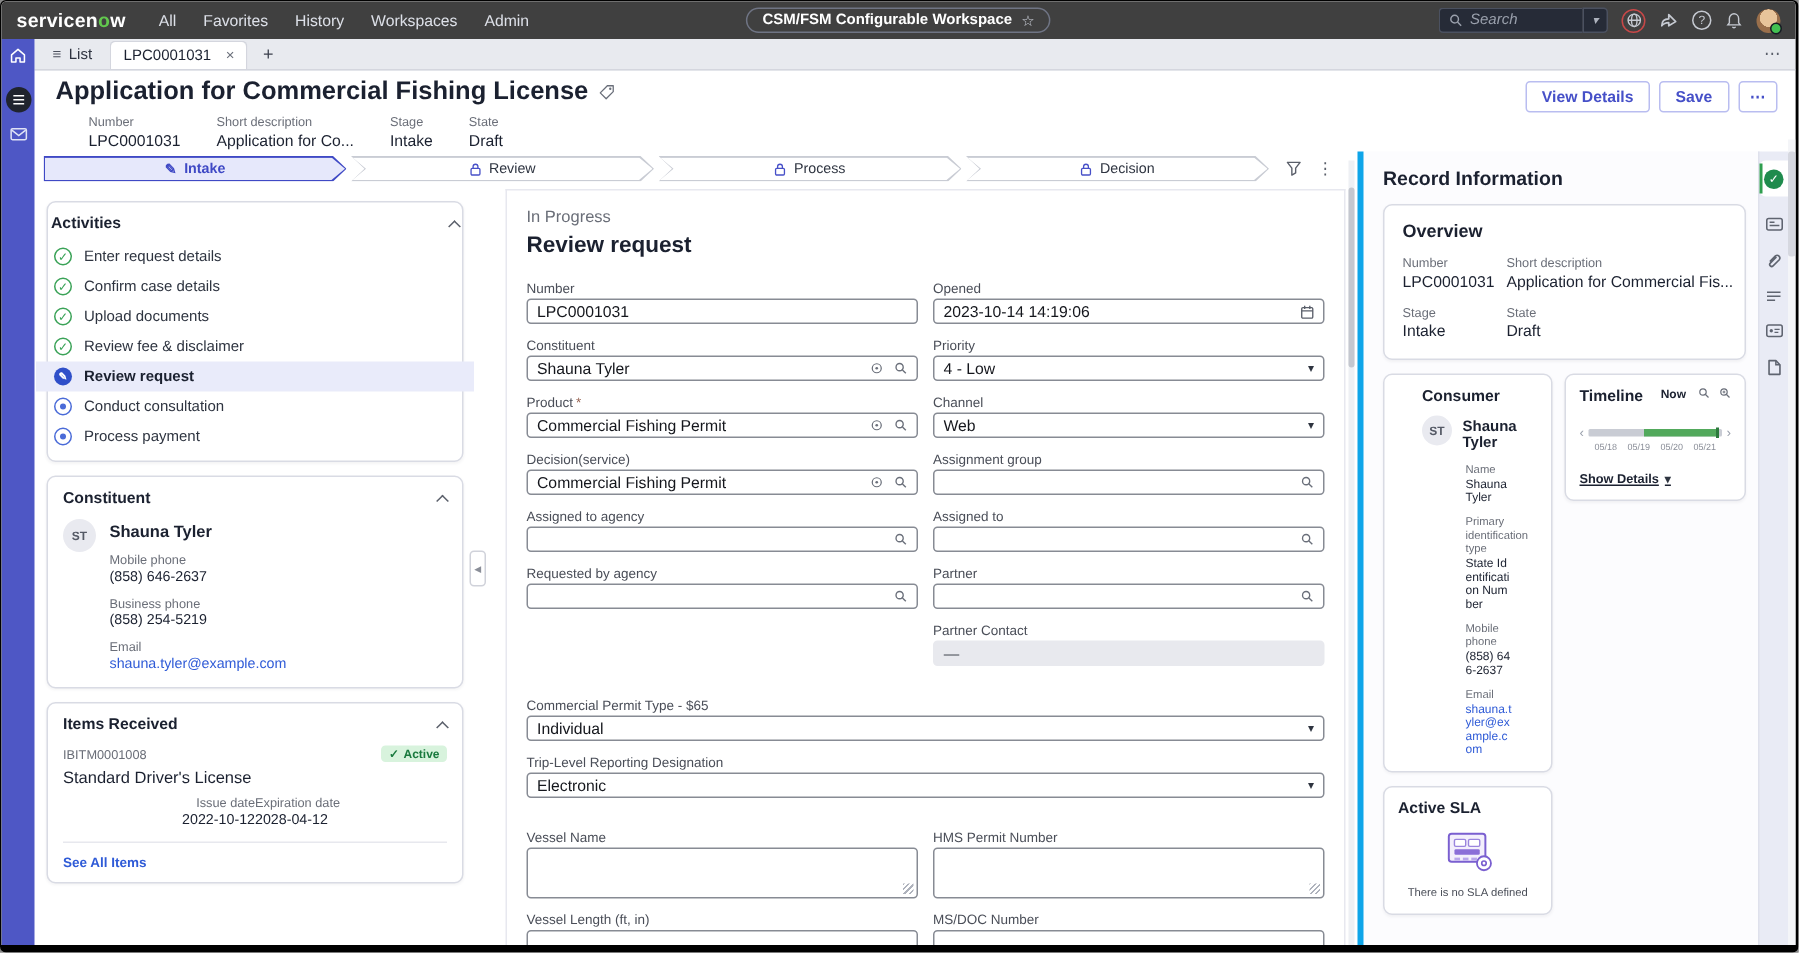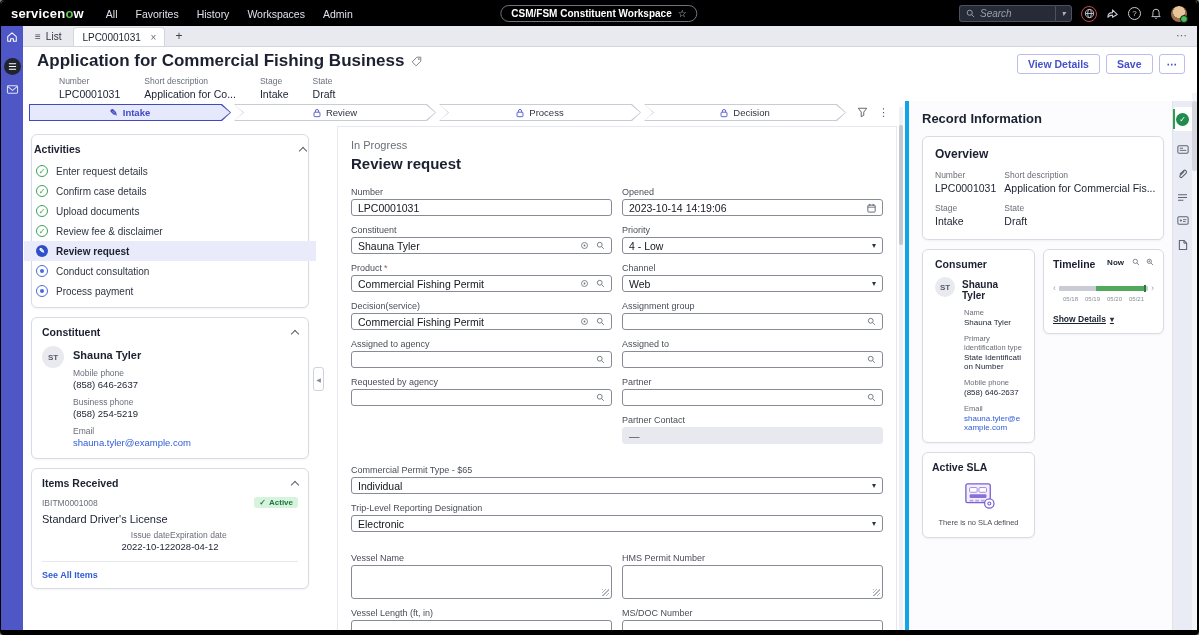--- a/index.html
+++ b/index.html
@@ -10,7 +10,7 @@
     border-radius:4px; overflow:hidden; }
 
   
-  .topbar { position:absolute; left:0; top:0; right:0; height:25px; background:#000000;
+  .topbar { position:absolute; left:0; top:0; right:0; height:25px; background:#404040;
     display:flex; align-items:center; z-index:9; }
   .logo { margin-left:10px; font-size:13px; font-weight:bold; color:#fff; letter-spacing:.2px; }
   .logo .o { color:#62c84e; }

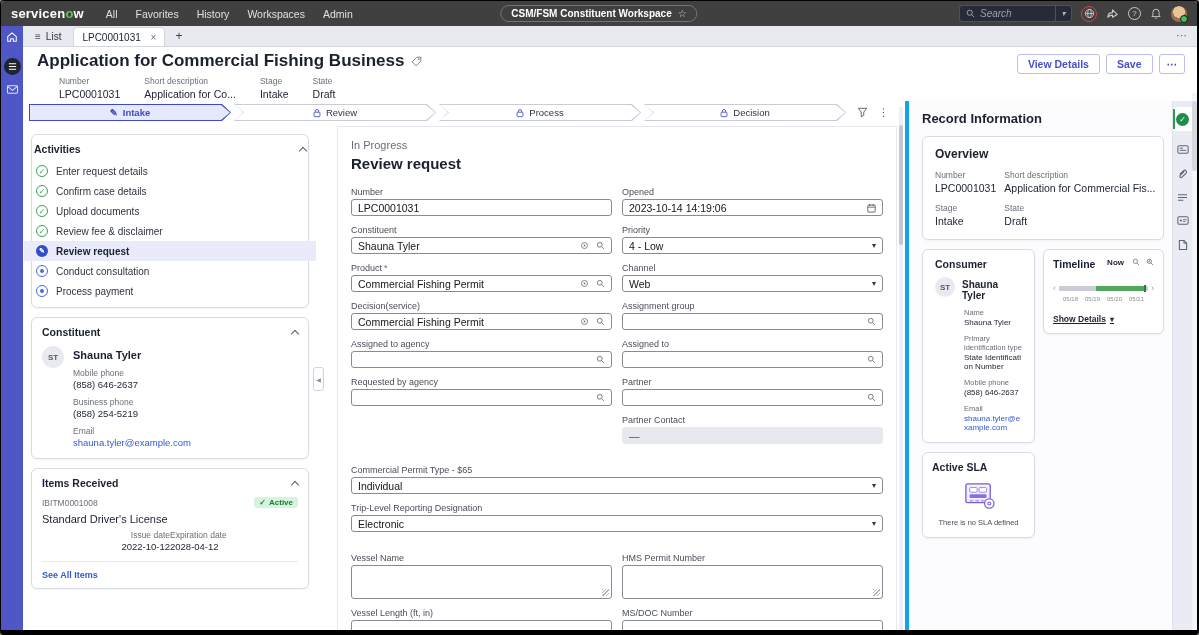--- a/index.html
+++ b/index.html
@@ -214,7 +214,7 @@
       <span>Admin</span>
     </div>
     <div class="ws-pill">
-      <span>CSM/FSM Constituent Workspace</span>
+      <span>CSM/FSM Configurable Workspace</span>
       <span class="star">☆</span>
     </div>
     <div class="top-right">

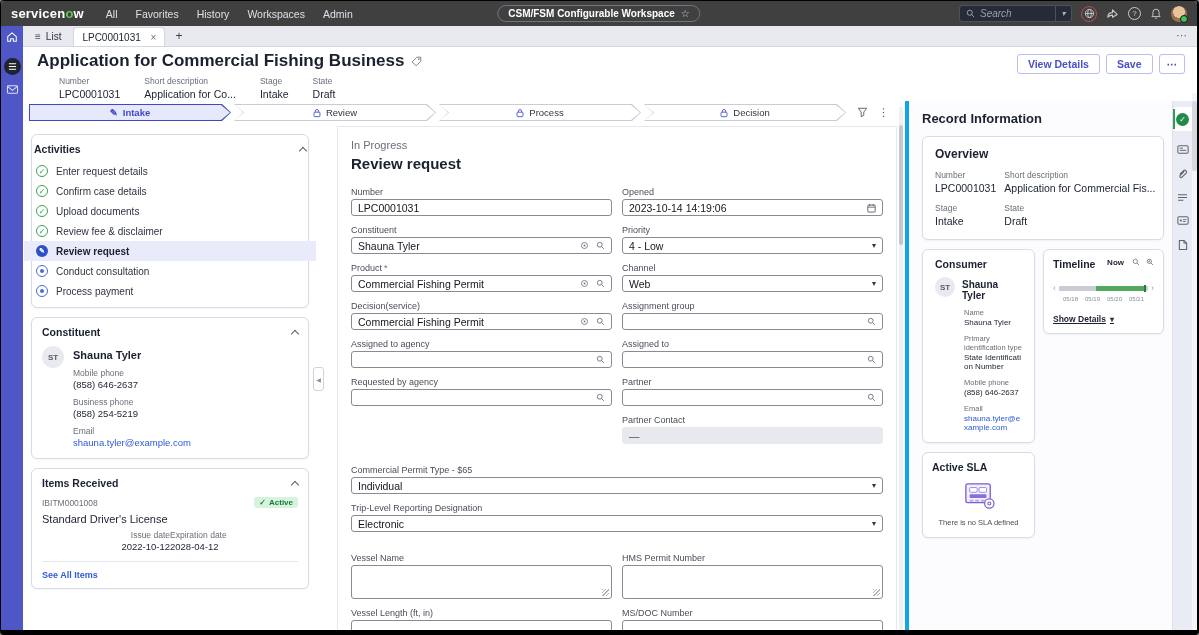--- a/index.html
+++ b/index.html
@@ -290,7 +290,7 @@
   <div class="main">
 
     <div class="page-title">
-      <span>Application for Commercial Fishing Business</span>
+      <span>Application for Commercial Fishing License</span>
       <svg width="11" height="11" viewBox="0 0 14 14">
           <path d="M7.5 1.5 H12.5 V6.5 L6.5 12.5 L1.5 7.5 Z" fill="none" stroke="#6a6f7a" stroke-width="1.1" stroke-linejoin="round"></path>
           <circle cx="10" cy="4" r="1" fill="#6a6f7a"></circle>

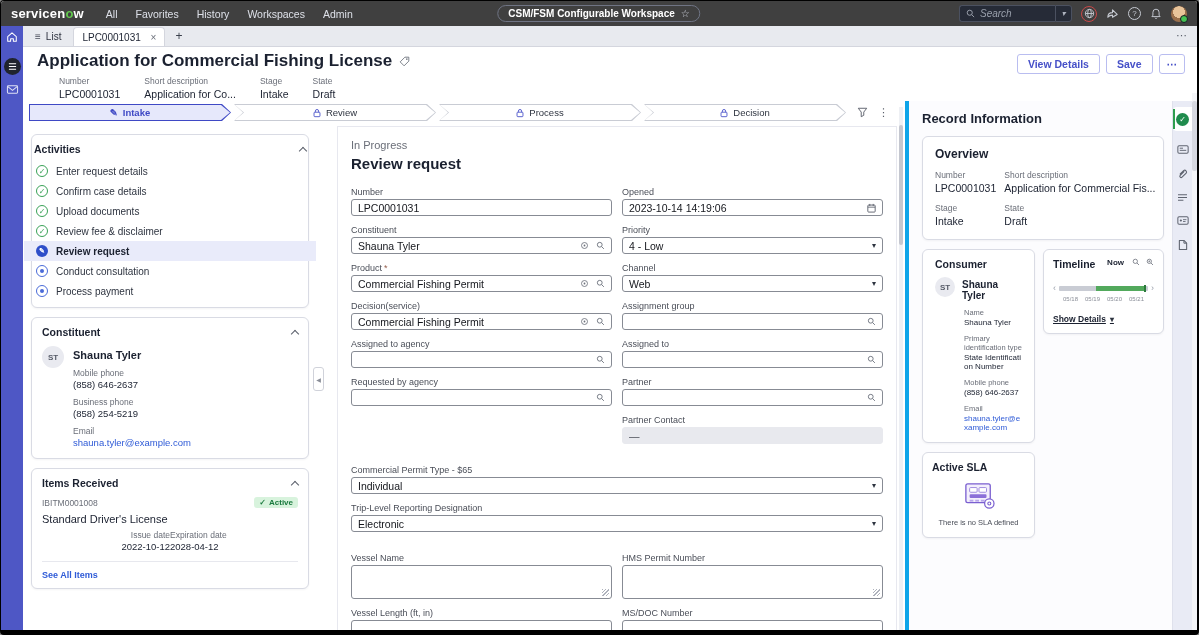--- a/index.html
+++ b/index.html
@@ -163,7 +163,7 @@
   .ov-grid .gl { font-size:8.5px; color:#6a6e78; }
   .ov-grid .gv { font-size:10.5px; color:#1b2130; margin-top:2px; white-space:nowrap; overflow:hidden; }
   .rp-two { display:grid; grid-template-columns:113px 1fr; gap:8px; margin-top:9px; align-items:start; }
-  .cons-card { padding:8px 12px 10px; }
+  .cons-card { padding:8px 25px 10px; }
   .cons-row { display:flex; gap:7px; margin-top:7px; }
   .cons-name { font-size:10px; font-weight:bold; color:#1b2130; margin-top:2px; }
   .cons-f { margin-left:29px; margin-top:7px; }

